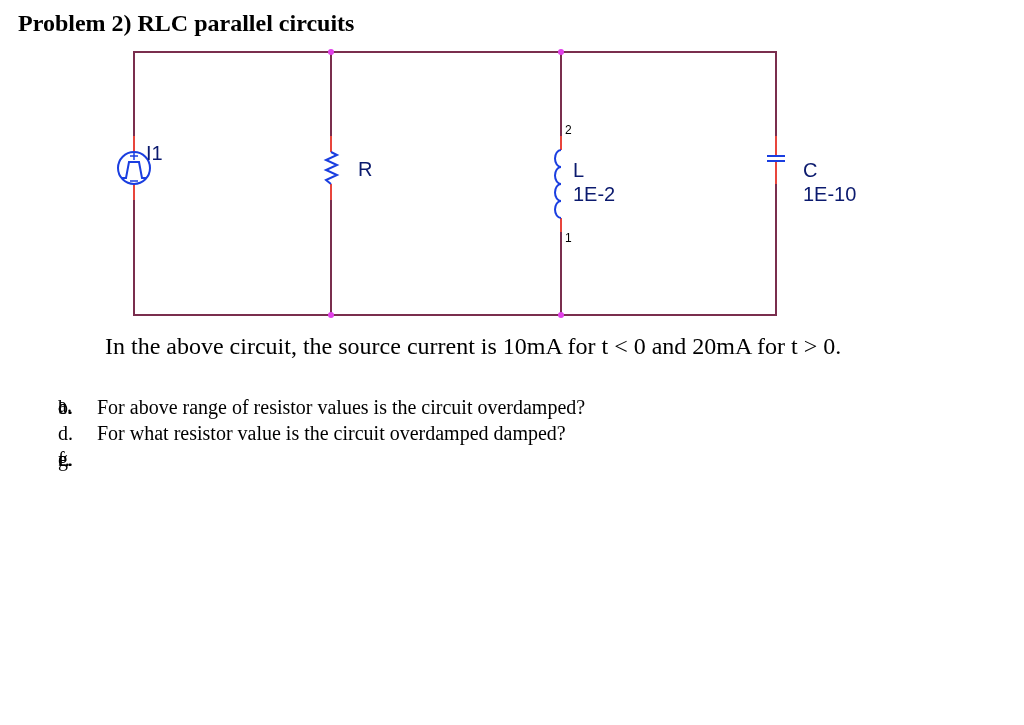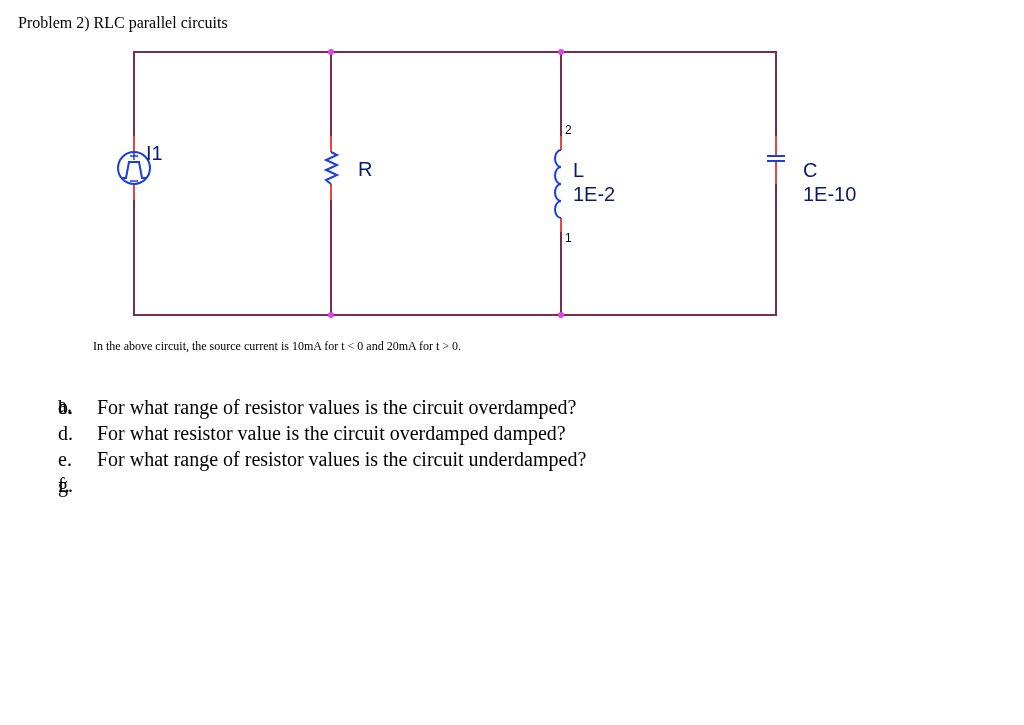--- a/index.html
+++ b/index.html
@@ -4,7 +4,7 @@
 <style>
   html,body{margin:0;padding:0;background:#ffffff;}
   body{width:1024px;height:725px;position:relative;overflow:hidden;font-family:"Liberation Serif","DejaVu Serif",serif;color:#000;}
-  .title{position:absolute;left:18px;top:10px;font-size:16px;line-height:26px;}
+  .title{position:absolute;left:18px;top:10px;font-size:24px;line-height:26px;font-weight:bold;}
   svg.circuit{position:absolute;left:0;top:0;}
   .lbl{font-family:"Liberation Sans","DejaVu Sans",sans-serif;fill:#0b1a6e;}
   .pin{font-family:"Liberation Sans","DejaVu Sans",sans-serif;fill:#000;font-size:12px;}

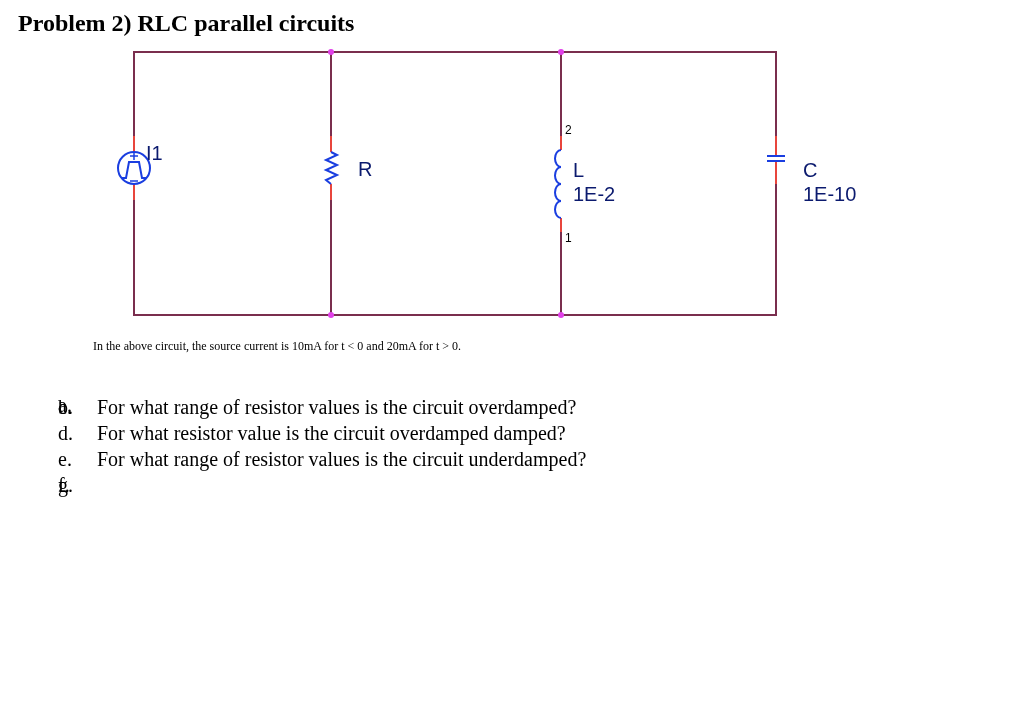--- a/index.html
+++ b/index.html
@@ -8,7 +8,7 @@
   svg.circuit{position:absolute;left:0;top:0;}
   .lbl{font-family:"Liberation Sans","DejaVu Sans",sans-serif;fill:#0b1a6e;}
   .pin{font-family:"Liberation Sans","DejaVu Sans",sans-serif;fill:#000;font-size:12px;}
-  .statement{position:absolute;left:93px;top:333px;font-size:12px;line-height:26px;}
+  .statement{position:absolute;left:105px;top:333px;font-size:24px;line-height:26px;}
   .qlist{position:absolute;left:58px;top:393px;width:910px;font-size:20px;line-height:24px;}
   .q{position:relative;padding-left:39px;margin-bottom:2px;text-align:justify;}
   .q .letter{position:absolute;left:0;top:0;}

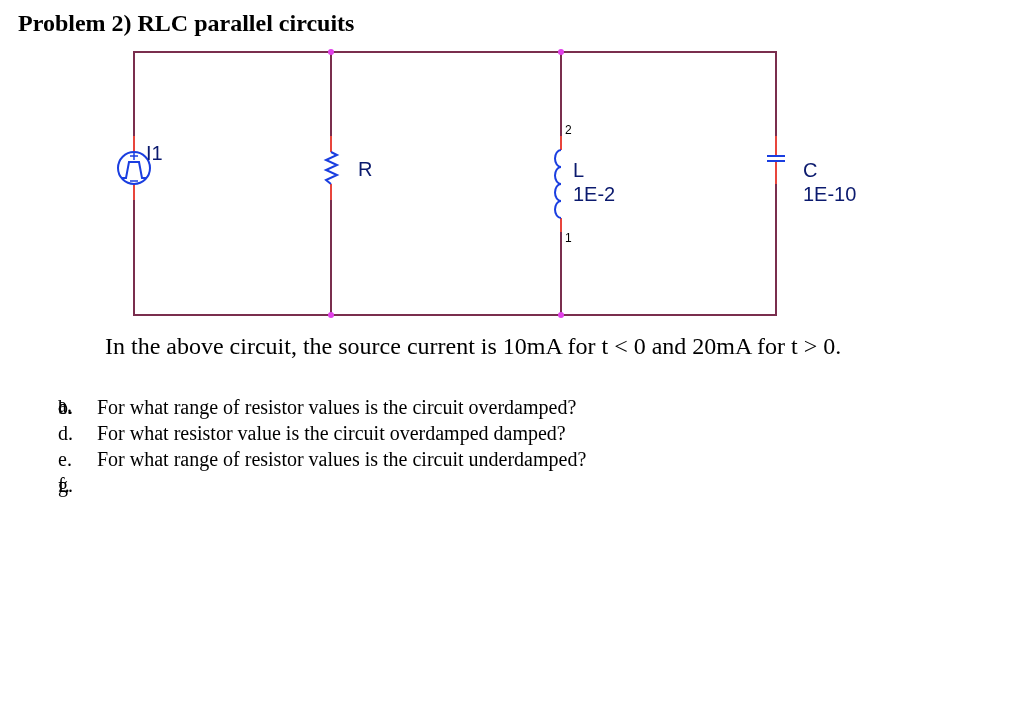--- a/index.html
+++ b/index.html
@@ -78,7 +78,7 @@
 <div class="qlist">
   <div class="q"><span class="letter">a.</span></div>
   <div class="q"><span class="letter">b.</span></div>
-  <div class="q"><span class="letter">c.</span><span>For what range of resistor values is the circuit overdamped?</span></div>
+  <div class="q"><span class="letter">c.</span><span>For above range of resistor values is the circuit overdamped?</span></div>
   <div class="q"><span class="letter">d.</span><span>For what resistor value is the circuit overdamped damped?</span></div>
   <div class="q"><span class="letter">e.</span><span>For what range of resistor values is the circuit underdamped?</span></div>
   <div class="q"><span class="letter">f.</span></div>

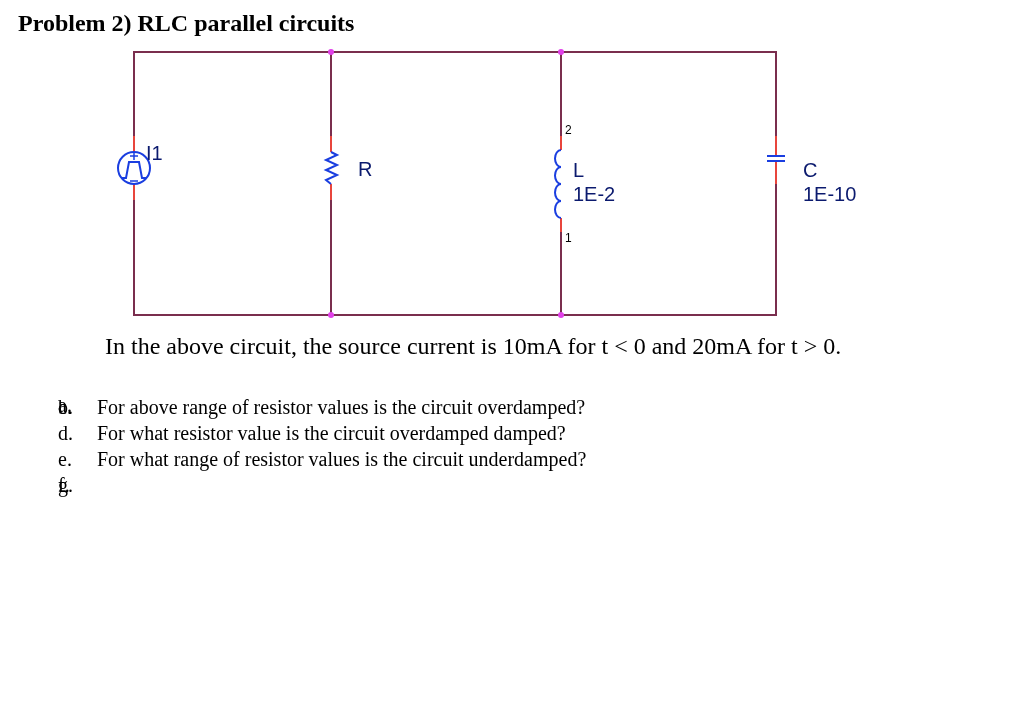--- a/index.html
+++ b/index.html
@@ -80,7 +80,7 @@
   <div class="q"><span class="letter">b.</span></div>
   <div class="q"><span class="letter">c.</span><span>For above range of resistor values is the circuit overdamped?</span></div>
   <div class="q"><span class="letter">d.</span><span>For what resistor value is the circuit overdamped damped?</span></div>
-  <div class="q"><span class="letter">e.</span><span>For what range of resistor values is the circuit underdamped?</span></div>
+  <div class="q"><span class="letter">e.</span></div>
   <div class="q"><span class="letter">f.</span></div>
   <div class="q"><span class="letter">g.</span></div>
 </div>

